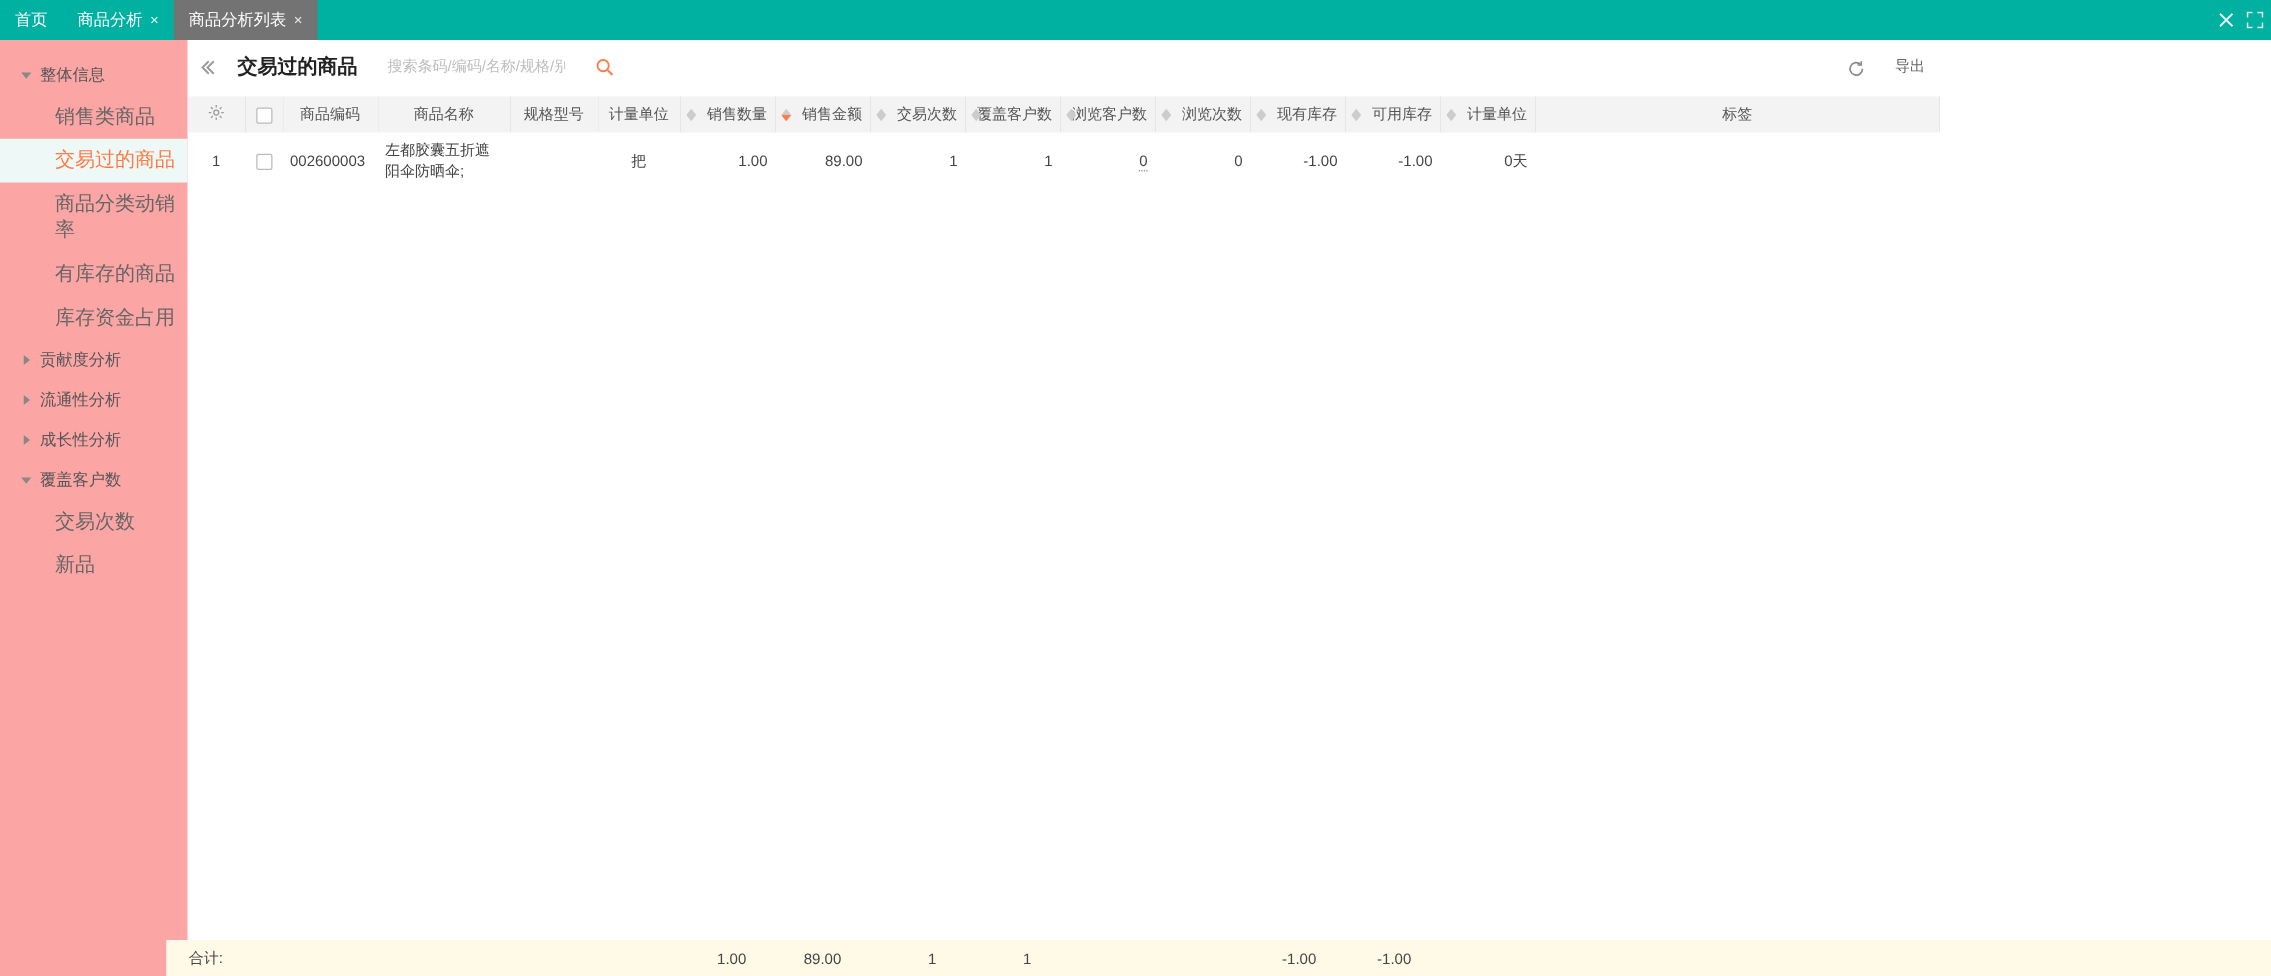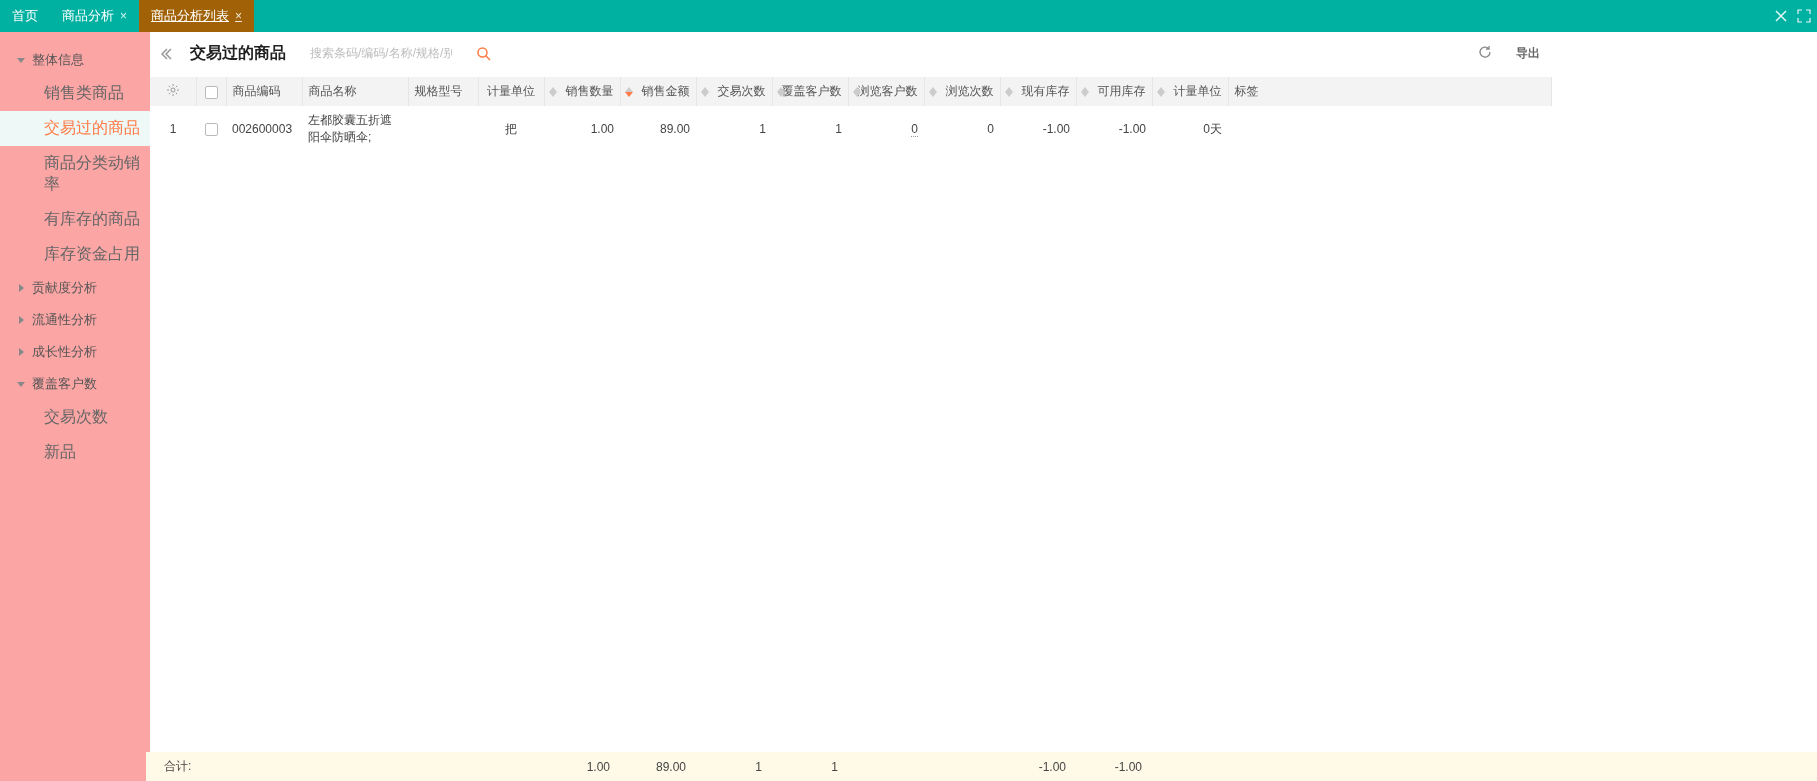--- a/index.html
+++ b/index.html
@@ -7,7 +7,7 @@
 
 .tab-bar { display: flex; align-items: center; background: #00b1a1; height: 32px; position: relative; }
 .tab { display: flex; align-items: center; padding: 0 12px; height: 32px; color: #fff; font-size: 13px; cursor: pointer; white-space: nowrap; }
-.tab.active { background: #a16207; text-decoration: underline; }
+.tab.active { background: #737373; }
 .tab .close { margin-left: 6px; font-size: 12px; opacity: .85; cursor: pointer; }
 .tab-bar-right { position: absolute; right: 6px; top: 0; height: 32px; display: flex; align-items: center; gap: 10px; color: #fff; }
 .tab-bar-right .icn { cursor: pointer; opacity: .9; display:inline-flex; }

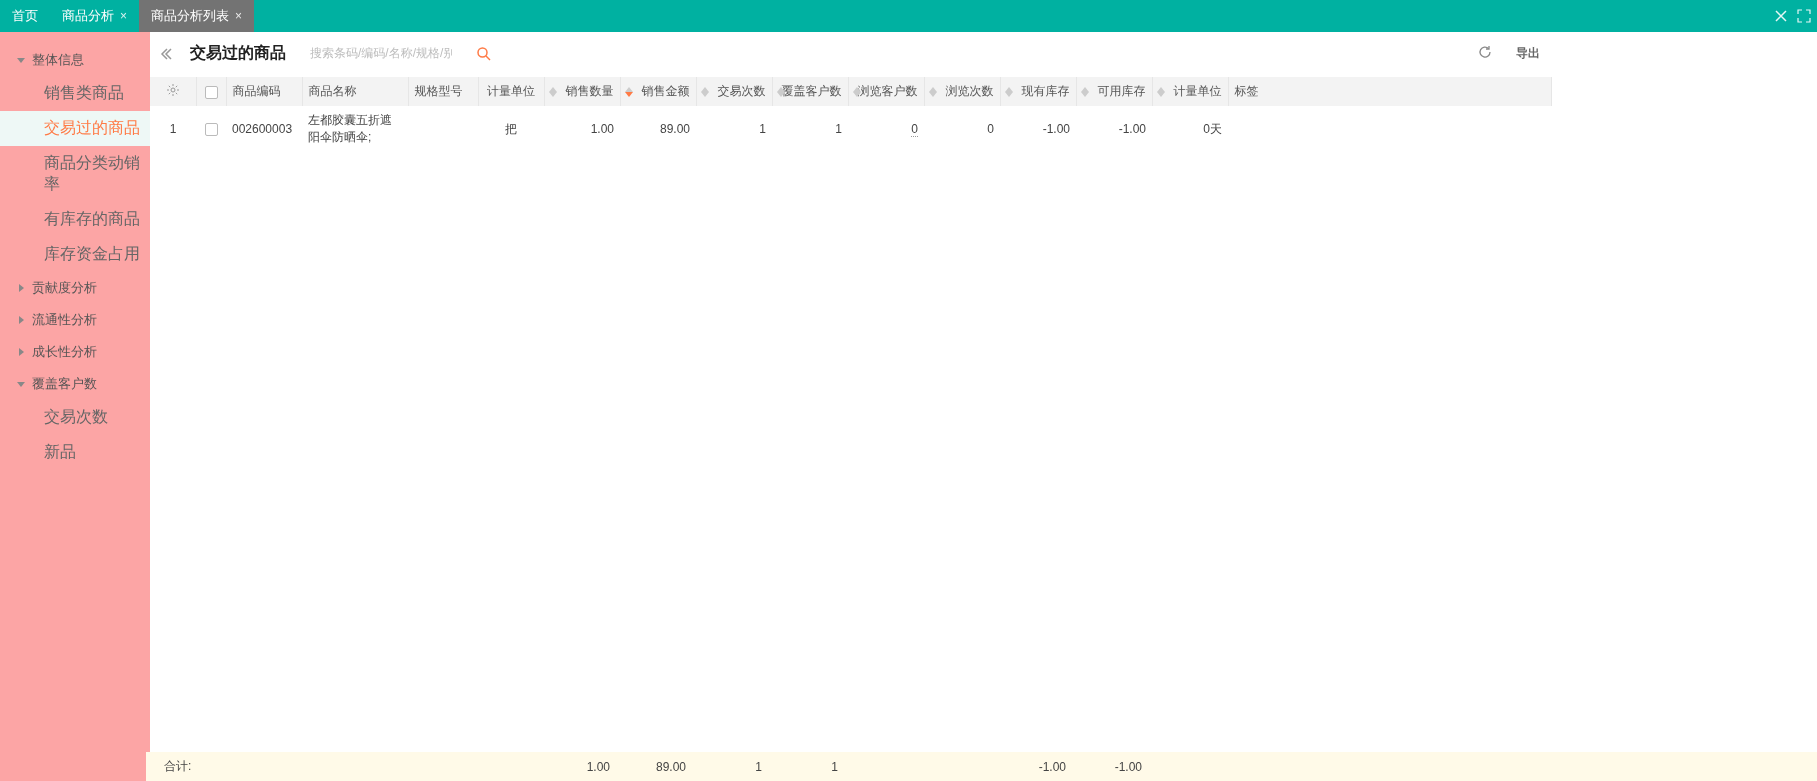--- a/index.html
+++ b/index.html
@@ -29,7 +29,7 @@
 .search-input { border: none; outline: none; font-size: 12px; padding: 4px 24px 4px 4px; width: 170px; color: #333; border-bottom: 1px solid transparent; }
 .search-input::placeholder { color: #bdbdbd; }
 .search-icon { color: #ff7a45; cursor: pointer; display:inline-flex; }
-.header-right { margin-left: auto; display: flex; align-items: flex-start; gap: 24px; color: #666; cursor: pointer; font-weight: bold; }
+.header-right { margin-left: auto; display: flex; align-items: flex-end; gap: 24px; color: #666; cursor: pointer; }
 .header-right .ref-icn { display:inline-flex; color:#888; }
 
 .table-wrap { flex: 1; overflow: hidden; position: relative; }

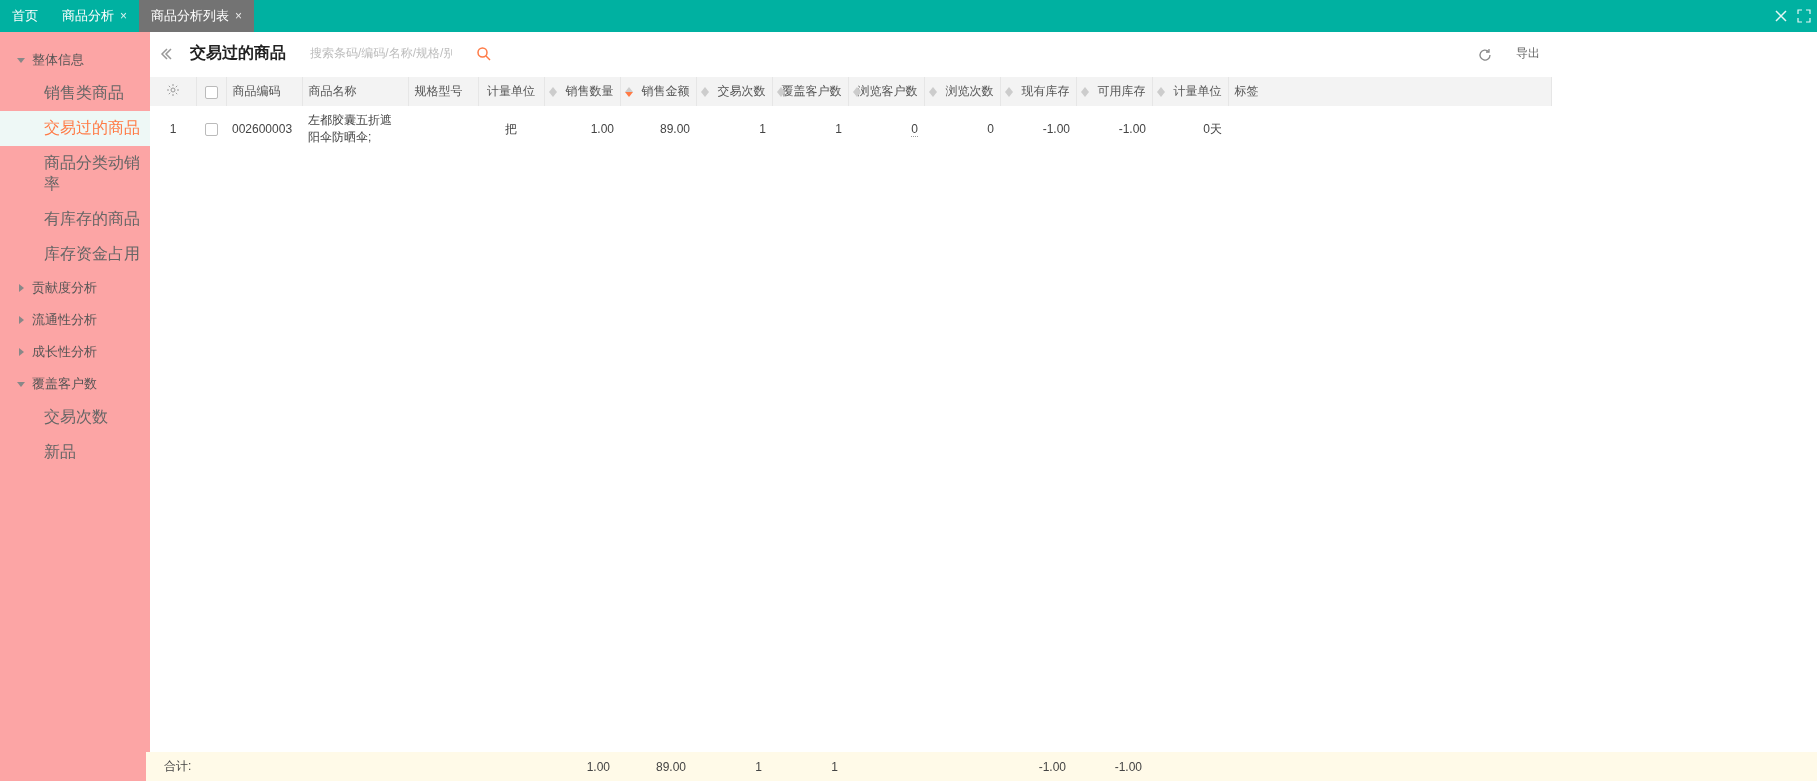--- a/index.html
+++ b/index.html
@@ -34,7 +34,7 @@
 
 .table-wrap { flex: 1; overflow: hidden; position: relative; }
 table.grid { width: 100%; border-collapse: collapse; table-layout: fixed; }
-table.grid th { background: #f3f3f3; font-weight: normal; color: #555; font-size: 12px; padding: 6px 6px; border-right: 1px solid #e6e6e6; text-align: left; position: relative; height: 26px; }
+table.grid th { background: #f3f3f3; font-weight: normal; color: #555; font-size: 12px; padding: 6px 6px; border-right: 1px solid #e6e6e6; text-align: center; position: relative; height: 26px; }
 table.grid th.num, table.grid td.num { text-align: right; }
 table.grid th.center, table.grid td.center { text-align: center; }
 table.grid td { padding: 6px 6px; font-size: 12px; color: #444; border-bottom: 0; height: 24px; }

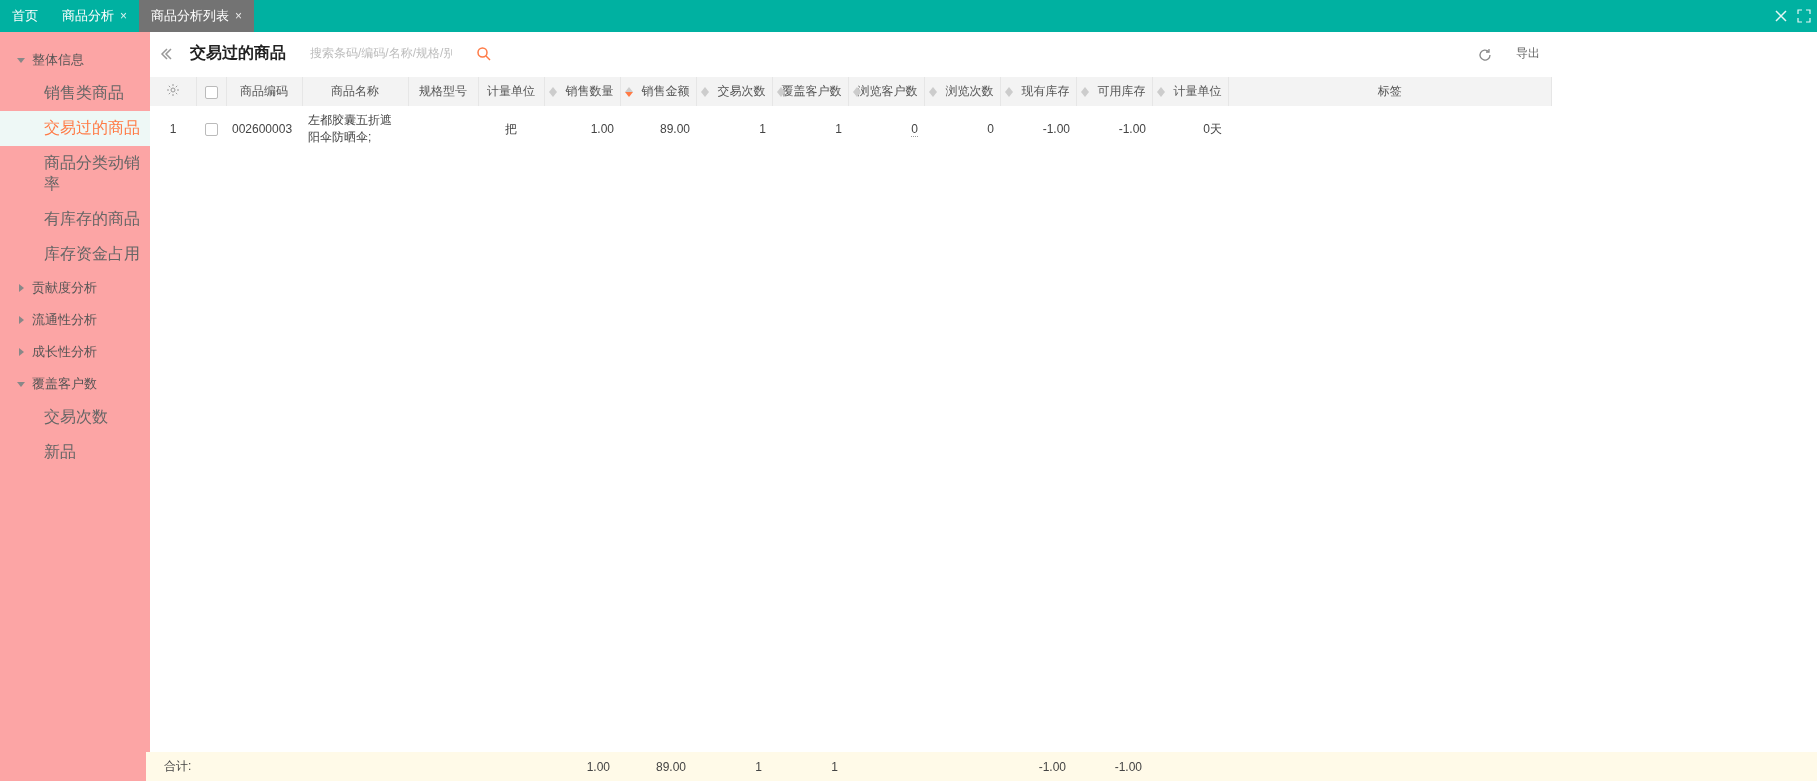--- a/index.html
+++ b/index.html
@@ -49,7 +49,7 @@
 .link-cell { color:#444; text-decoration: underline dotted #999; text-underline-offset:3px; cursor:pointer; }
 .red { color: #ff4d2e; }
 
-.footer-row { position: absolute; left: 146px; right: 0; bottom: 0; }
+.footer-row { position: absolute; left: 133px; right: 0; bottom: 0; }
 table.footer { width: 100%; border-collapse: collapse; table-layout: fixed; background: #fffae8; }
 table.footer td { padding: 6px 6px; font-size: 12px; color: #444; height: 22px; }
 table.footer td.num { text-align: right; }

